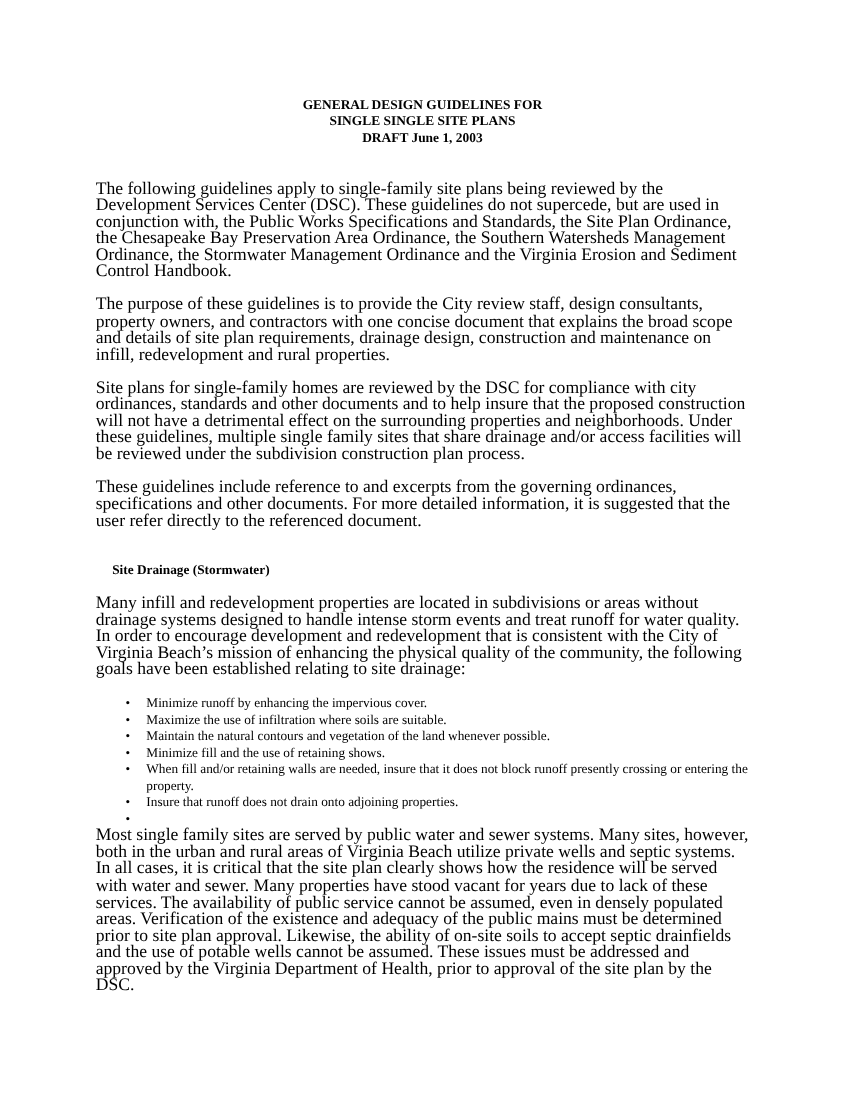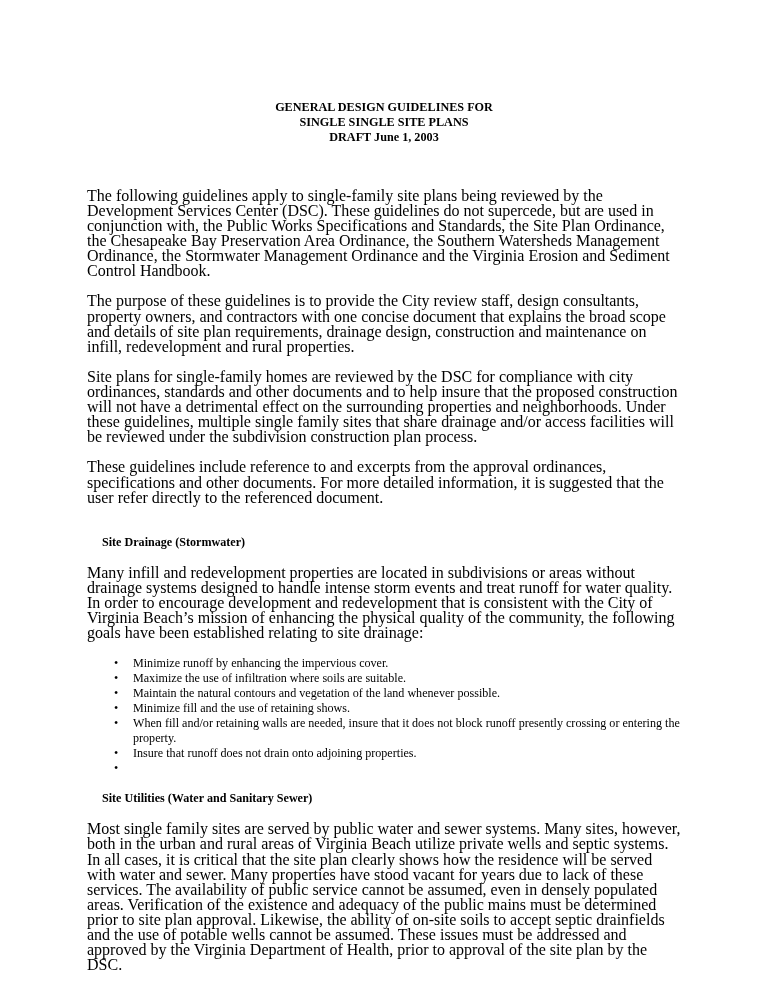--- a/index.html
+++ b/index.html
@@ -35,7 +35,7 @@
     font-weight: bold;
     font-size: 12.2px;
     line-height: 15.1px;
-    margin: 12px;
+    margin: 0;
   }
   .doc-title .title-line {
     display: block;

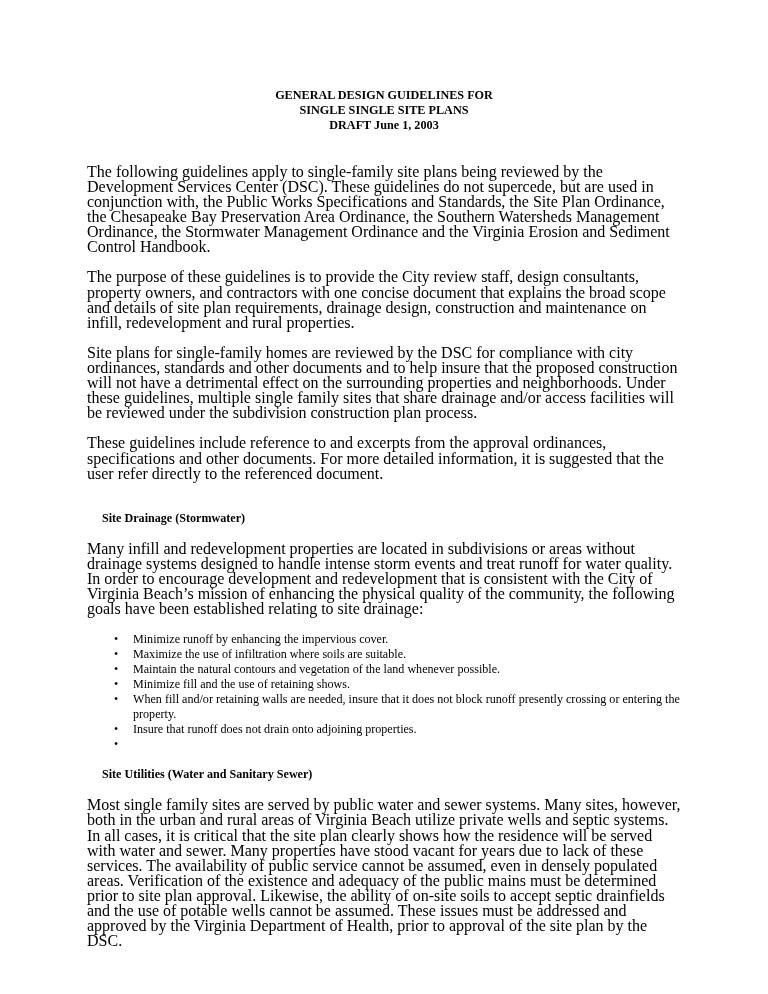--- a/index.html
+++ b/index.html
@@ -113,7 +113,7 @@
     <p class="para">Site plans for single-family homes are reviewed by the DSC for compliance with city ordinances, standards and other documents and to help insure that the proposed construction will not have a detrimental effect on the surrounding properties and neighborhoods. Under these guidelines, multiple single family sites that share drainage and/or access facilities will be reviewed under the subdivision construction plan process.</p>
     <div class="spacer-para"></div>
 
-    <p class="para">These guidelines include reference to and excerpts from the approval ordinances, specifications and other documents. For more detailed information, it is suggested that the user refer directly to the referenced document.</p>
+    <p class="para">These guidelines include reference to and excerpts from the governing ordinances, specifications and other documents. For more detailed information, it is suggested that the user refer directly to the referenced document.</p>
     <div class="spacer-para"></div>
 
     <h2 class="section-heading">Site Drainage (Stormwater)</h2>

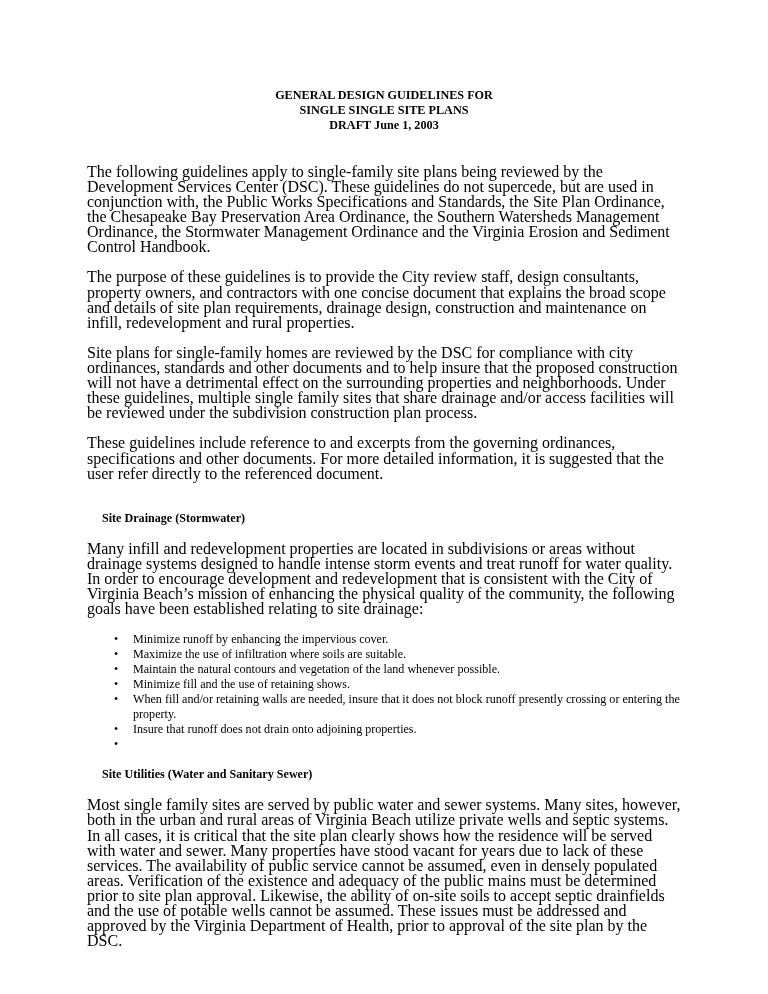--- a/index.html
+++ b/index.html
@@ -131,7 +131,6 @@
     </ul>
     <div class="spacer-para"></div>
 
-    <h2 class="section-heading">Site Utilities (Water and Sanitary Sewer)</h2>
     <p class="para">Most single family sites are served by public water and sewer systems. Many sites, however, both in the urban and rural areas of Virginia Beach utilize private wells and septic systems. In all cases, it is critical that the site plan clearly shows how the residence will be served with water and sewer. Many properties have stood vacant for years due to lack of these services. The availability of public service cannot be assumed, even in densely populated areas. Verification of the existence and adequacy of the public mains must be determined prior to site plan approval. Likewise, the ability of on-site soils to accept septic drainfields and the use of potable wells cannot be assumed. These issues must be addressed and approved by the Virginia Department of Health, prior to approval of the site plan by the DSC.</p>
 
   </div>

